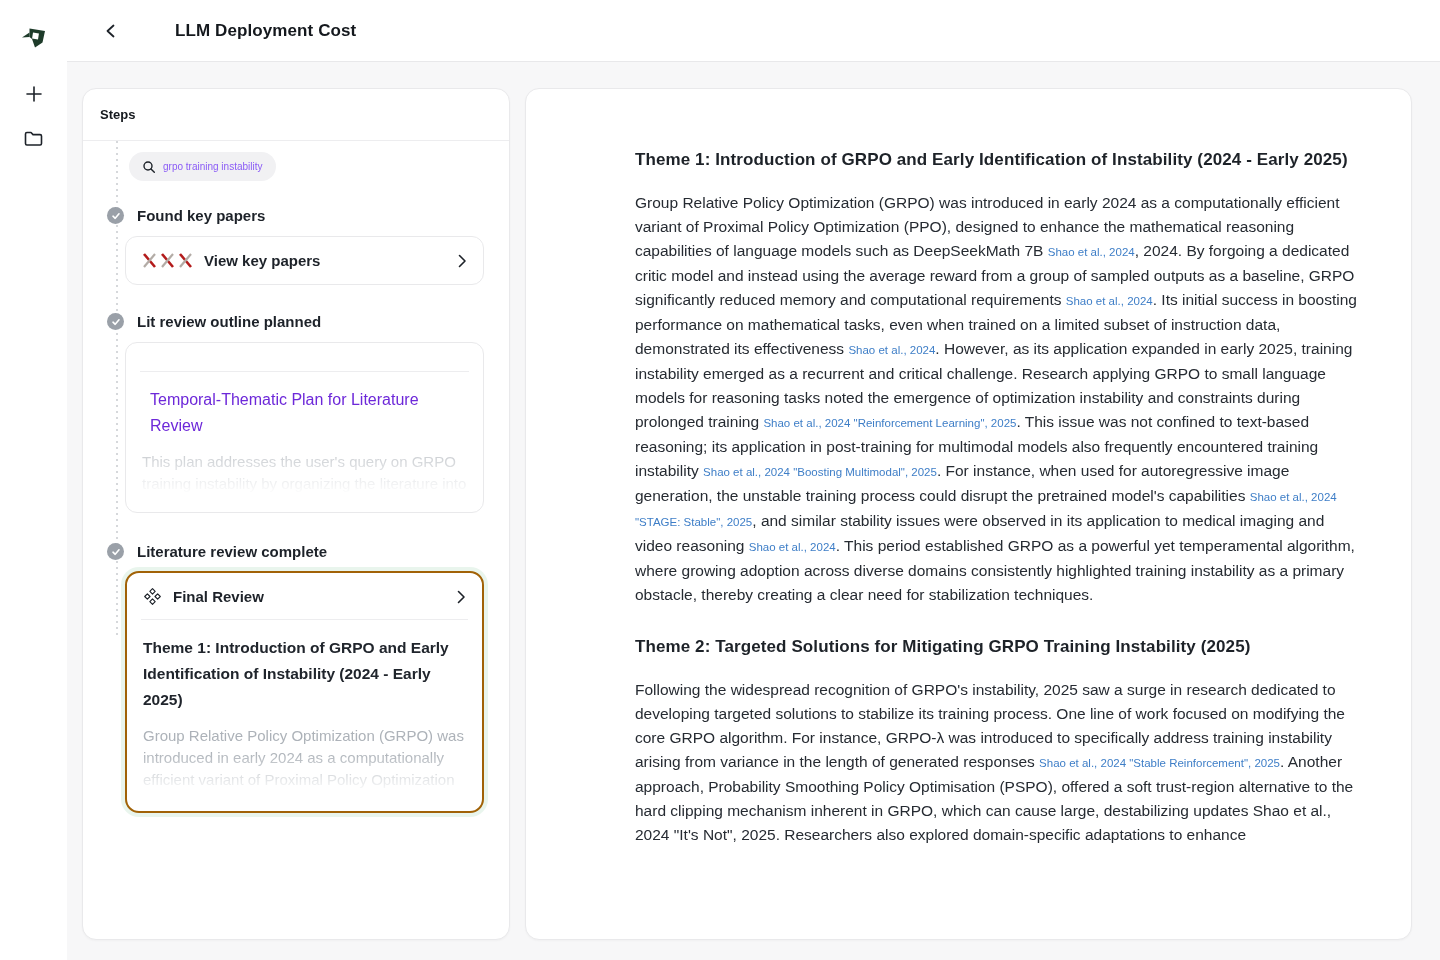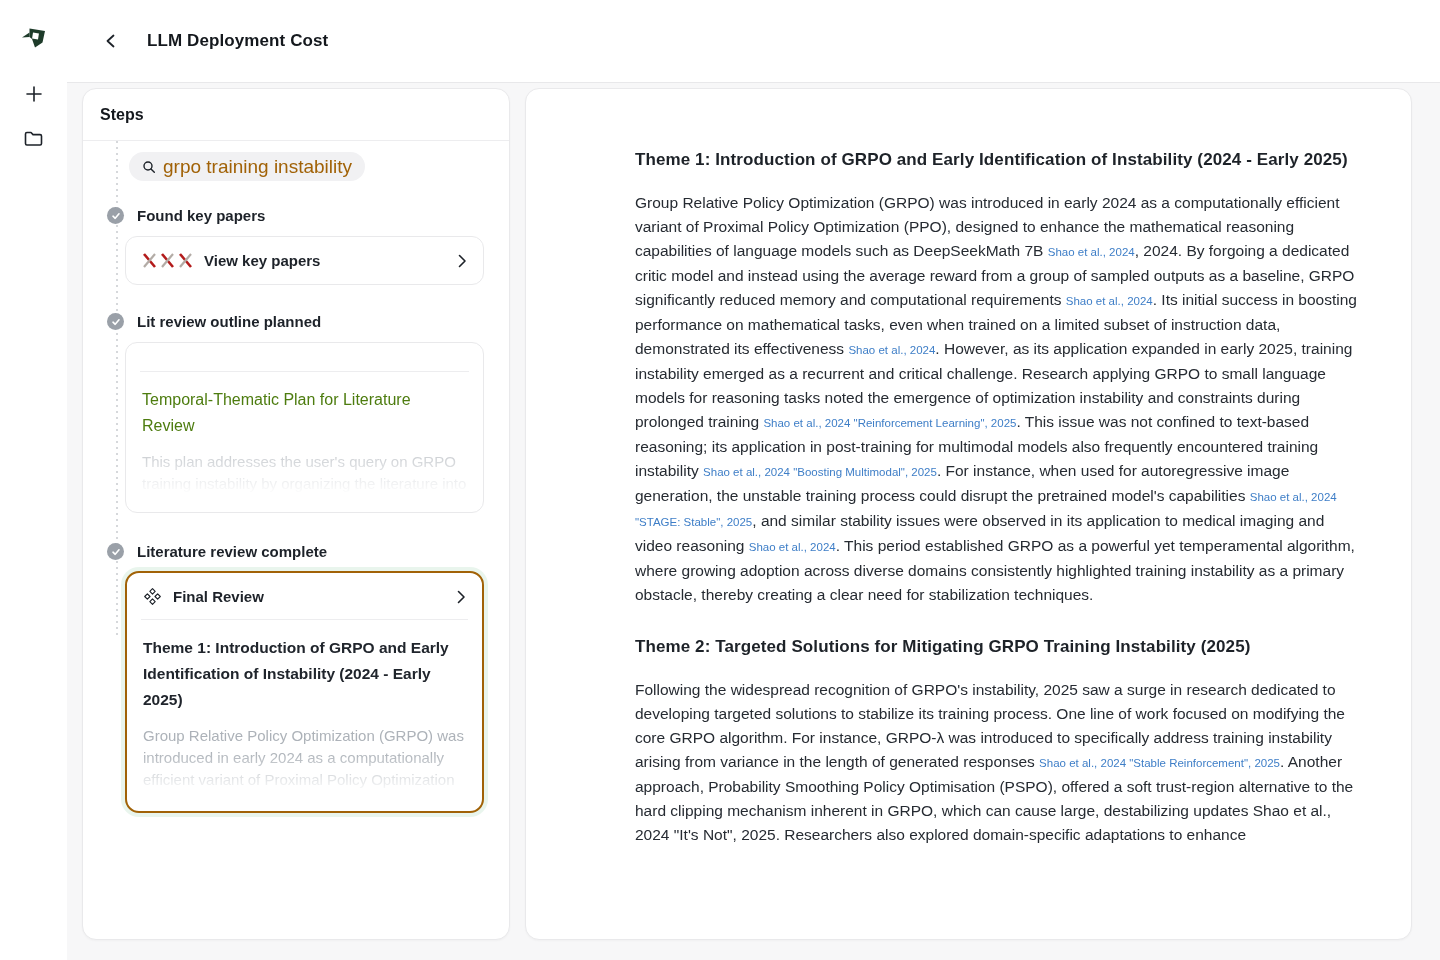--- a/index.html
+++ b/index.html
@@ -25,9 +25,9 @@
   .rail-btn.folder { margin-top:8px; }
   
   .topbar {
-    position:absolute; left:67px; top:0; right:0; height:83px;
+    position:absolute; left:67px; top:0; right:0; height:62px;
     background:#fff; border-bottom:1px solid #e8e8ea;
-    display:flex; align-items:center; padding-left:30px;
+    display:flex; align-items:center; padding-left:30px;gap:28px;
   }
   .back-btn {
     width:28px; height:28px; display:flex; align-items:center; justify-content:center;

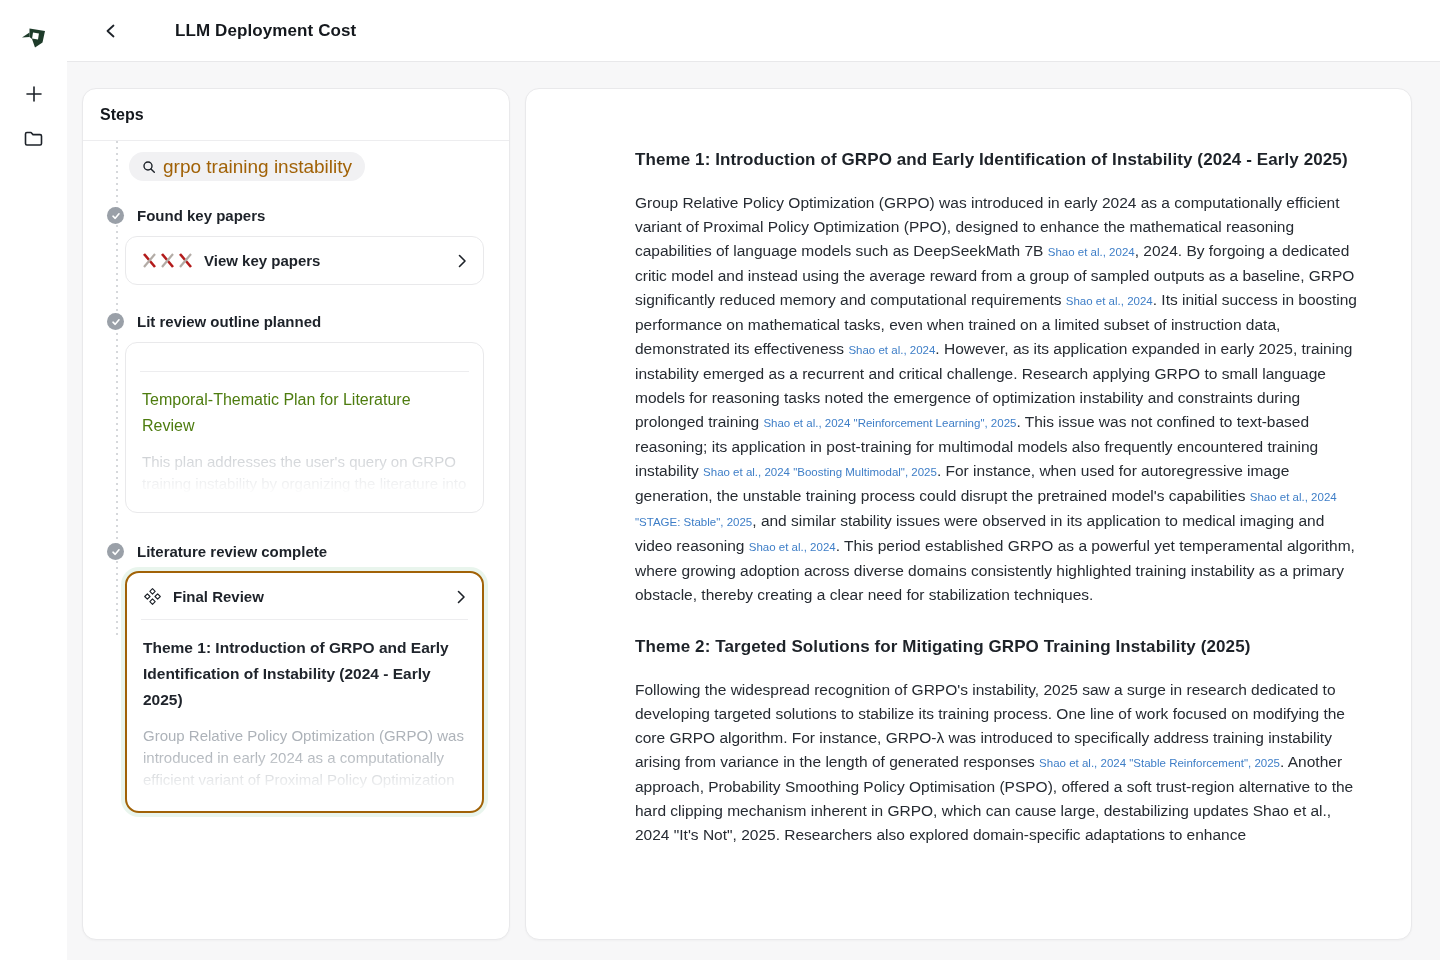--- a/index.html
+++ b/index.html
@@ -44,7 +44,7 @@
     height:52px; display:flex; align-items:center; padding-left:17px;
     border-bottom:1px solid #ededef; flex-shrink:0;
   }
-  .panel-header .ph-title { font-size:16px; font-weight:600; color:#14181d; }
+  .panel-header .ph-title { font-size:13px; font-weight:600; color:#14181d; }
   .panel.review .panel-header { padding-left:20px; }
   .panel.review .ph-title { font-weight:400; color:#1b2026; }
   .steps { left:82px; width:428px; }

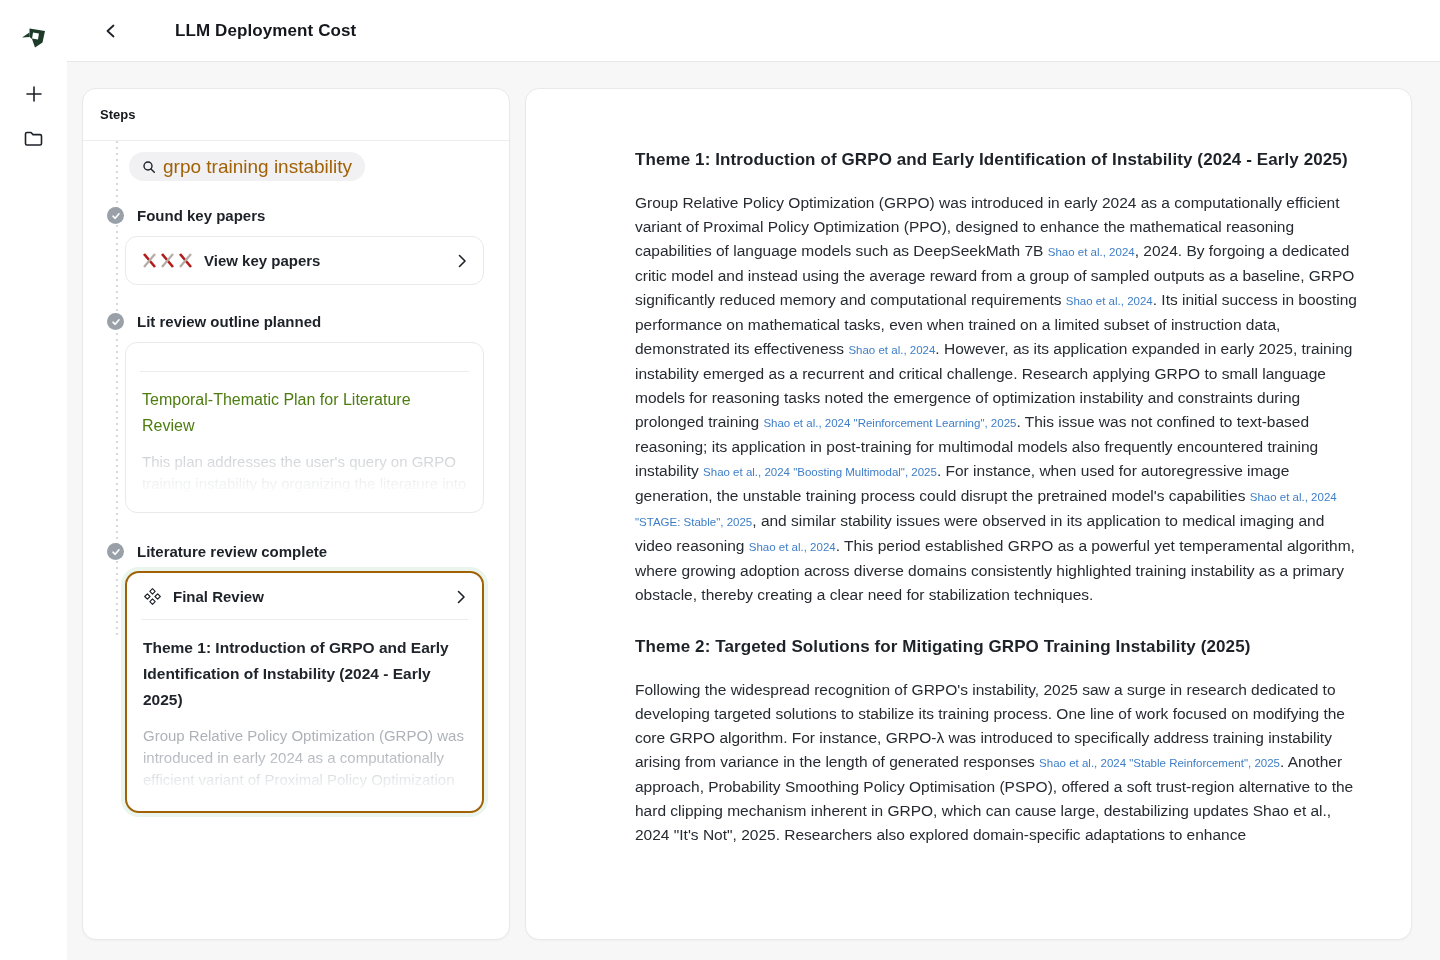--- a/index.html
+++ b/index.html
@@ -60,7 +60,7 @@
     margin:11px 0 0 46px; height:29px; padding:0 13px;
     background:#f1f1f3; border:none; border-radius:15px; cursor:pointer;
   }
-  .chip .chip-label { font-size:19px; color:#a16207; }
+  .chip .chip-label { font-size:10px; color:#8b5cf6; }
   .milestone {
     position:relative; display:flex; align-items:center; gap:13px;
     margin:26px 0 0 24px;

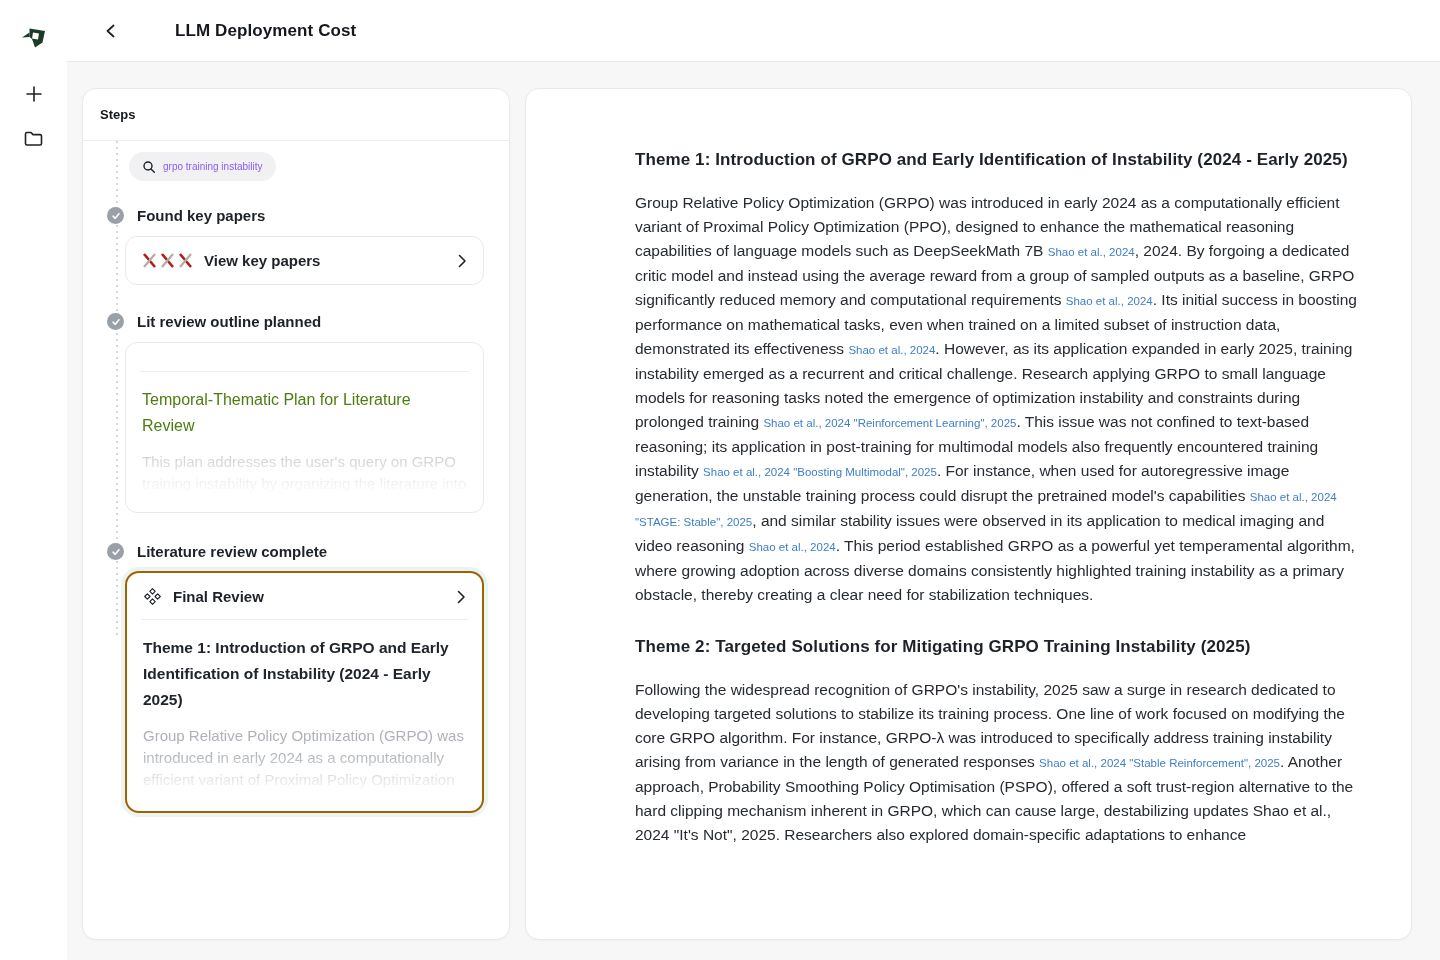--- a/index.html
+++ b/index.html
@@ -81,7 +81,7 @@
   .card-divider { height:1px; background:#ededef; margin:13px -2px 15px; }
   .m2 { margin-top:28px; }
   .m3 { margin-top:30px; }
-  .planning-title { font-size:16px; color:#4d7c0f; line-height:26px; font-weight:500; }
+  .planning-title { font-size:16px; color:#6d28d9; line-height:26px; font-weight:500;margin-left:8px; }
   .planning-sub { font-size:15px; color:#a7acb3; margin-top:10px; line-height:21px; }
   .planning-faded {
     font-size:15px; color:#9aa0a8; line-height:22px; margin-top:12px; height:46px; overflow:hidden;

